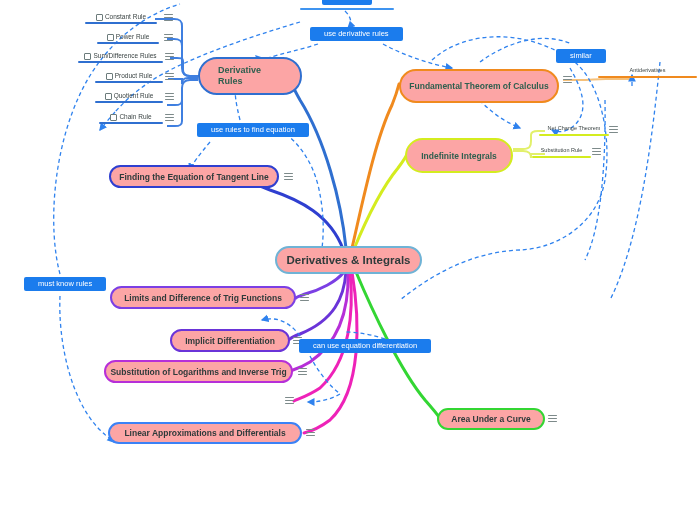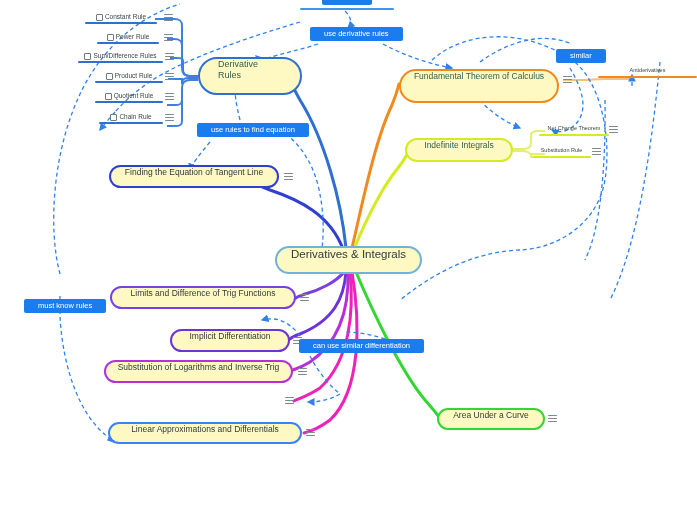--- a/index.html
+++ b/index.html
@@ -9,9 +9,9 @@
   #edges{position:absolute;left:0;top:0;width:697px;height:520px;}
 
   
-  .node{position:absolute;display:flex;justify-content:center;
-        box-sizing:border-box;background:#fef9c3;border-radius:40px;
-        font-weight:normal;color:#2f3b3b;text-align:center;white-space:nowrap;
+  .node{position:absolute;display:flex;align-items:center;justify-content:center;
+        box-sizing:border-box;background:#fca5a5;border-radius:40px;
+        font-weight:bold;color:#2f3b3b;text-align:center;white-space:nowrap;
         z-index:5;}
   .node.multi{white-space:normal;justify-content:flex-start;text-align:left;line-height:1.25;}
 

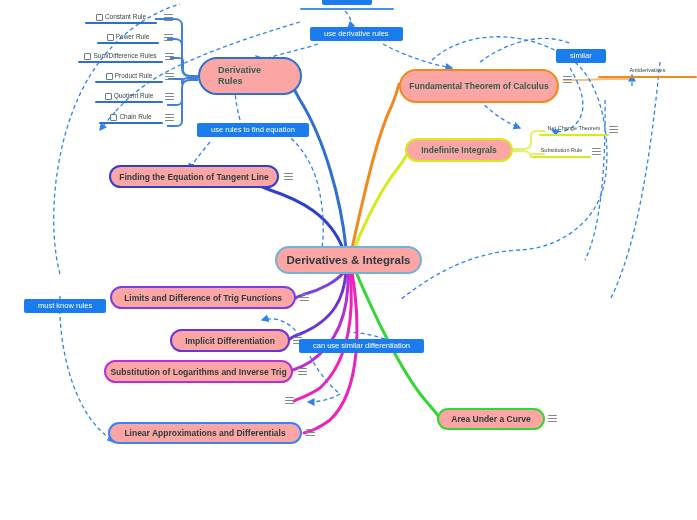--- a/index.html
+++ b/index.html
@@ -226,7 +226,7 @@
     <div class="ul" style="background:#f08a1e;"></div>
   </div>
 
-  <div class="node" style="left:405px;top:138px;width:108px;height:24px;border:2px solid #d4ec1f;
+  <div class="node" style="left:405px;top:138px;width:108px;height:35px;border:2px solid #d4ec1f;
               font-size:8.5px;color:#2f5f4f;">
     <span>Indefinite Integrals</span>
   </div>

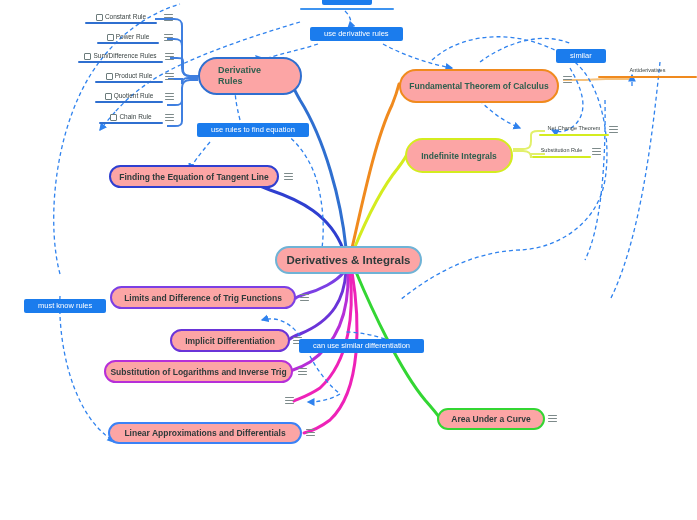--- a/index.html
+++ b/index.html
@@ -315,7 +315,7 @@
     <span>use rules to find equation</span>
   </div>
 
-  <div class="rel" style="left:24px;top:277px;margin-top:22px;">
+  <div class="rel" style="left:24px;top:277px;">
     <span>must know rules</span>
   </div>
 

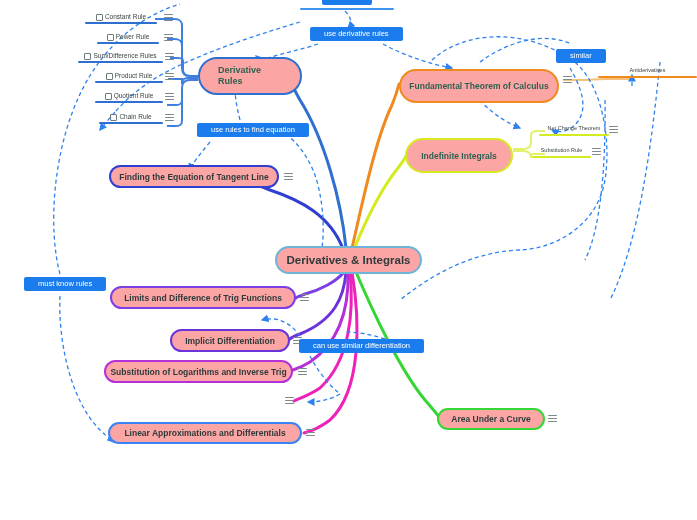--- a/index.html
+++ b/index.html
@@ -320,7 +320,7 @@
   </div>
 
   <div class="rel" style="left:299px;top:339px;">
-    <span>can use similar differentiation</span>
+    <span>can use equation differentiation</span>
   </div>
 
   <div class="rel" style="left:556px;top:49px;">

